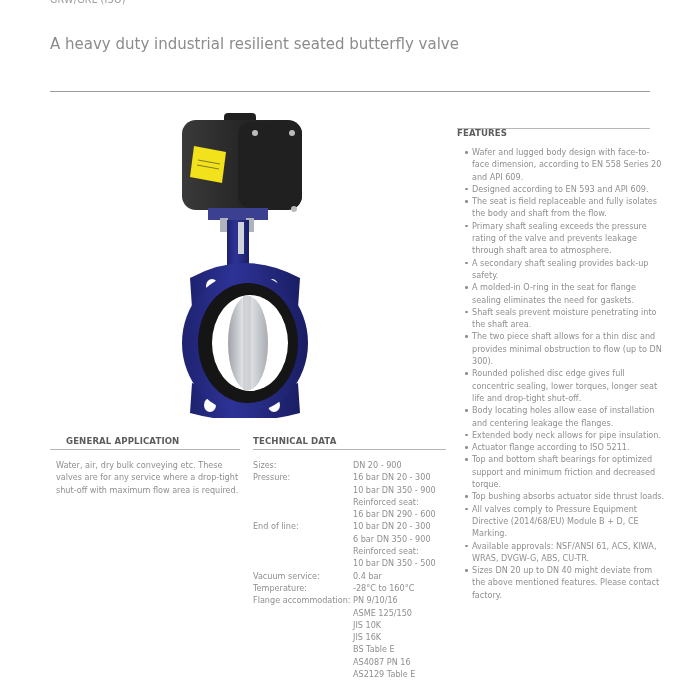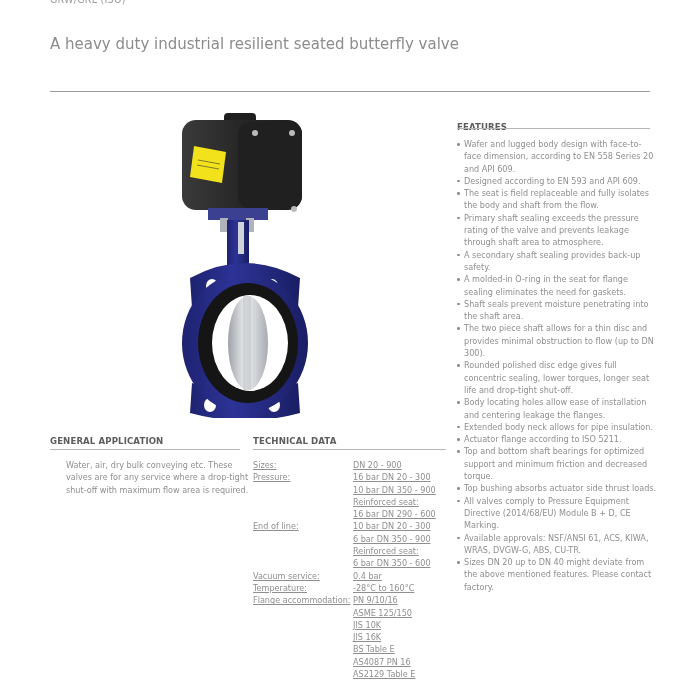--- a/index.html
+++ b/index.html
@@ -20,7 +20,7 @@
   }
   .section-rule { height: 1px; background: #b5b5b5; }
 
-  .features-title { left: 457px; top: 122px; text-align: center; }
+  .features-title { left: 457px; top: 128px; text-align: center; }
   .features-rule { left: 457px; top: 128px; width: 193px; }
   .features-list {
     left: 457px; top: 138px; width: 200px; margin: 0; padding: 0; list-style: none;

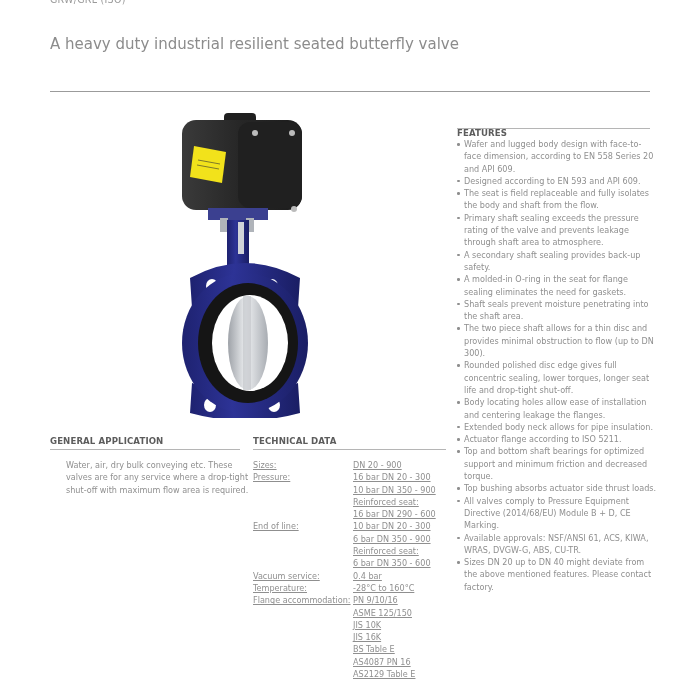--- a/index.html
+++ b/index.html
@@ -23,7 +23,7 @@
   .features-title { left: 457px; top: 128px; text-align: center; }
   .features-rule { left: 457px; top: 128px; width: 193px; }
   .features-list {
-    left: 457px; top: 138px; width: 200px; margin: 0; padding: 0; list-style: none;
+    left: 457px; top: 138px; width: 200px; margin: 8px; padding: 0; list-style: none;
     font-size: 8.1px; line-height: 12.3px; color: #8f8f8f;
   }
   .features-list li { position: relative; padding-left: 7px; }

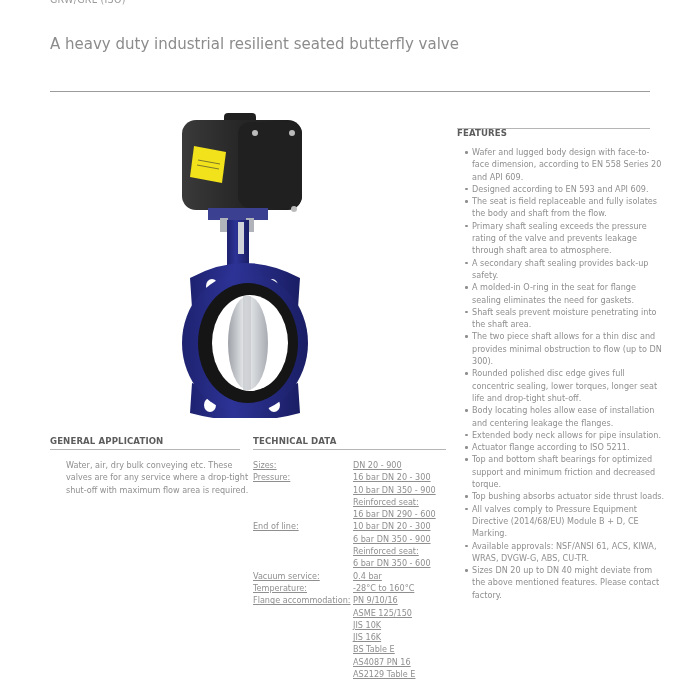--- a/index.html
+++ b/index.html
@@ -32,7 +32,7 @@
     background: #8f8f8f; border-radius: 50%;
   }
 
-  .gen-title { left: 50px; top: 436px; }
+  .gen-title { left: 66px; top: 436px; }
   .gen-rule { left: 50px; top: 449px; width: 190px; }
   .gen-text {
     left: 66px; top: 459px; width: 195px; font-size: 8.1px; line-height: 12.3px; color: #8f8f8f;

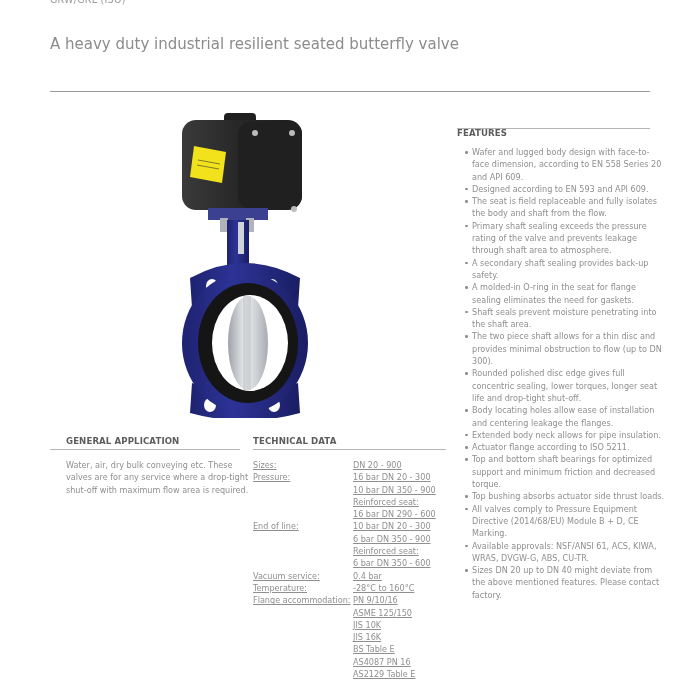--- a/index.html
+++ b/index.html
@@ -35,7 +35,7 @@
   .gen-title { left: 66px; top: 436px; }
   .gen-rule { left: 50px; top: 449px; width: 190px; }
   .gen-text {
-    left: 66px; top: 459px; width: 195px; font-size: 8.1px; line-height: 12.3px; color: #8f8f8f;
+    left: 56px; top: 459px; width: 195px; font-size: 8.1px; line-height: 12.3px; color: #8f8f8f;
   }
 
   .tech-title { left: 253px; top: 436px; }

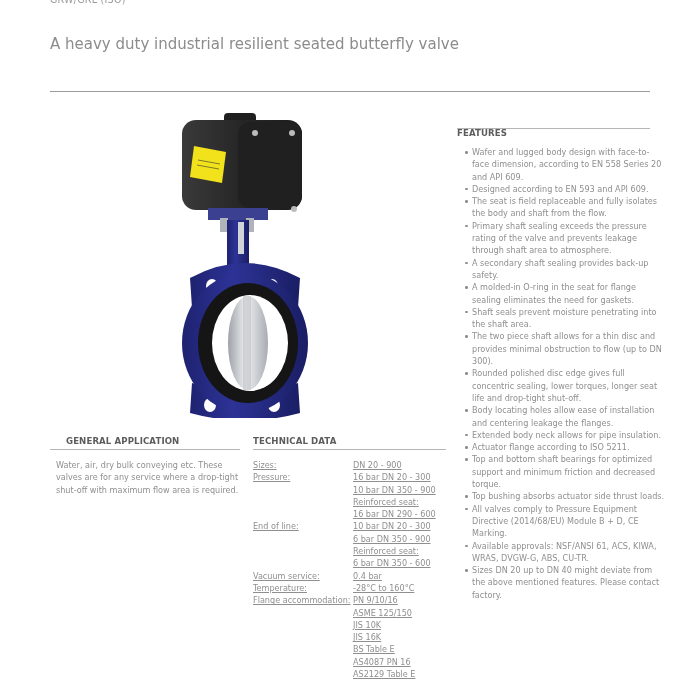--- a/index.html
+++ b/index.html
@@ -43,7 +43,7 @@
   .tech-table {
     left: 253px; top: 459px; font-size: 8.1px; line-height: 12.3px; color: #8f8f8f;
   }
-  .tech-row { display: flex; text-decoration: underline; }
+  .tech-row { display: flex; }
   .tech-label { width: 100px; flex: none; white-space: nowrap; }
   .tech-values { display: flex; flex-direction: column; justify-content: center; }
 

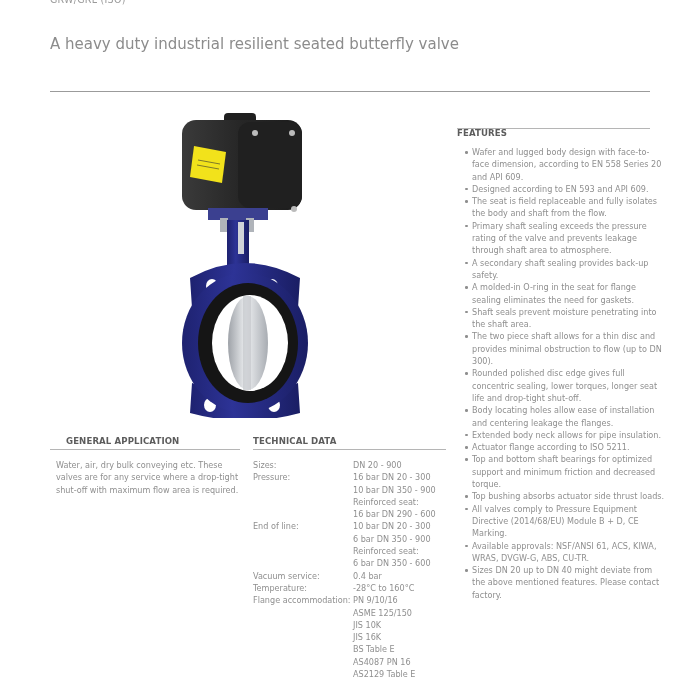--- a/index.html
+++ b/index.html
@@ -160,7 +160,7 @@
       <span>10 bar DN 20 - 300</span>
       <span>6 bar DN 350 - 900</span>
       <span>Reinforced seat:</span>
-      <span>6 bar DN 350 - 600</span>
+      <span>10 bar DN 350 - 500</span>
     </div>
   </div>
   <div class="tech-row">

